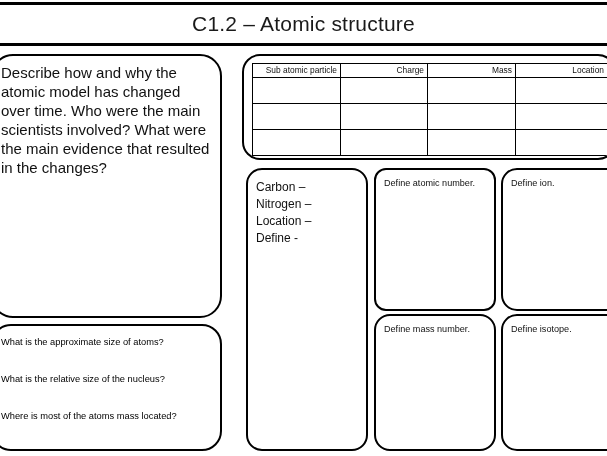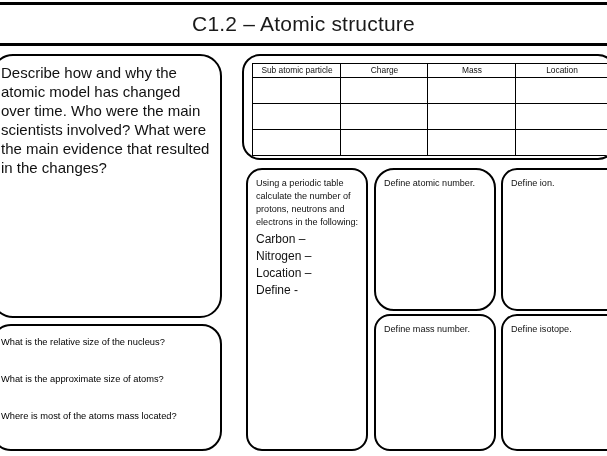--- a/index.html
+++ b/index.html
@@ -115,7 +115,7 @@
   table.particle-table td {
     border: 1.3px solid #000;
     font-weight: normal;
-    text-align: center;
+    text-align: right;
     vertical-align: top;
     font-size: 8.4px;
     line-height: 11px;

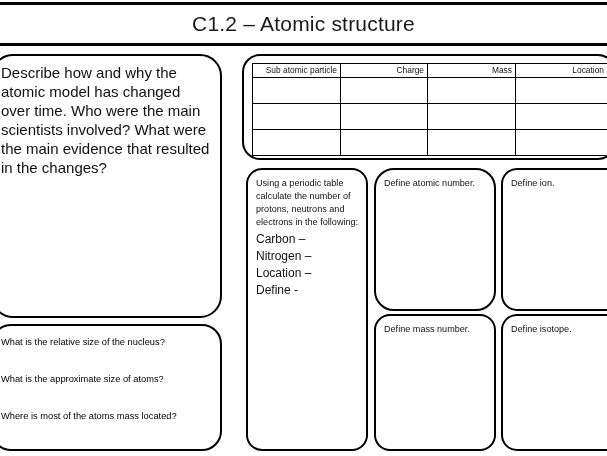--- a/index.html
+++ b/index.html
@@ -245,7 +245,6 @@
   </div>
 
   <div class="box box-pad" id="box-calculate">
-    <div class="intro">Using a periodic table calculate the number of protons, neutrons and electrons in the following:</div>
     <div class="elem">Carbon –</div>
     <div class="elem">Nitrogen –</div>
     <div class="elem">Location –</div>

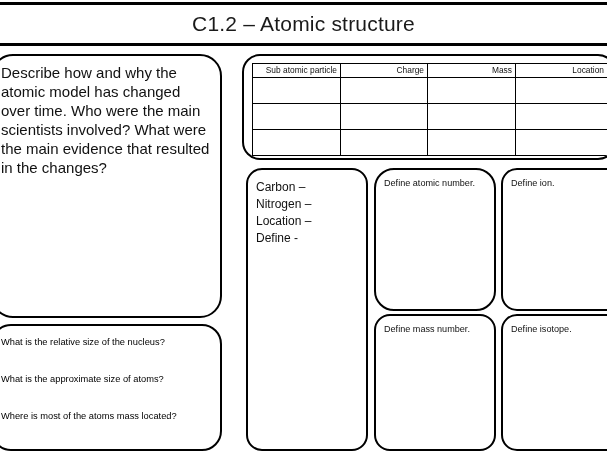--- a/index.html
+++ b/index.html
@@ -156,7 +156,7 @@
     top: 168px;
     width: 122px;
     height: 143px;
-    border-radius: 20px;
+    border-radius: 12px;
   }
   #box-ion {
     left: 501px;

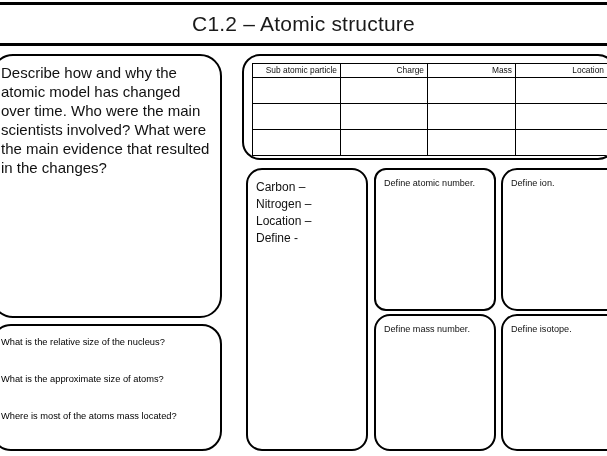--- a/index.html
+++ b/index.html
@@ -200,8 +200,8 @@
   </div>
 
   <div class="box box-pad" id="box-size-questions">
+    <div class="q-line">What is the approximate size of atoms?</div>
     <div class="q-line">What is the relative size of the nucleus?</div>
-    <div class="q-line">What is the approximate size of atoms?</div>
     <div class="q-line">Where is most of the atoms mass located?</div>
   </div>
 

